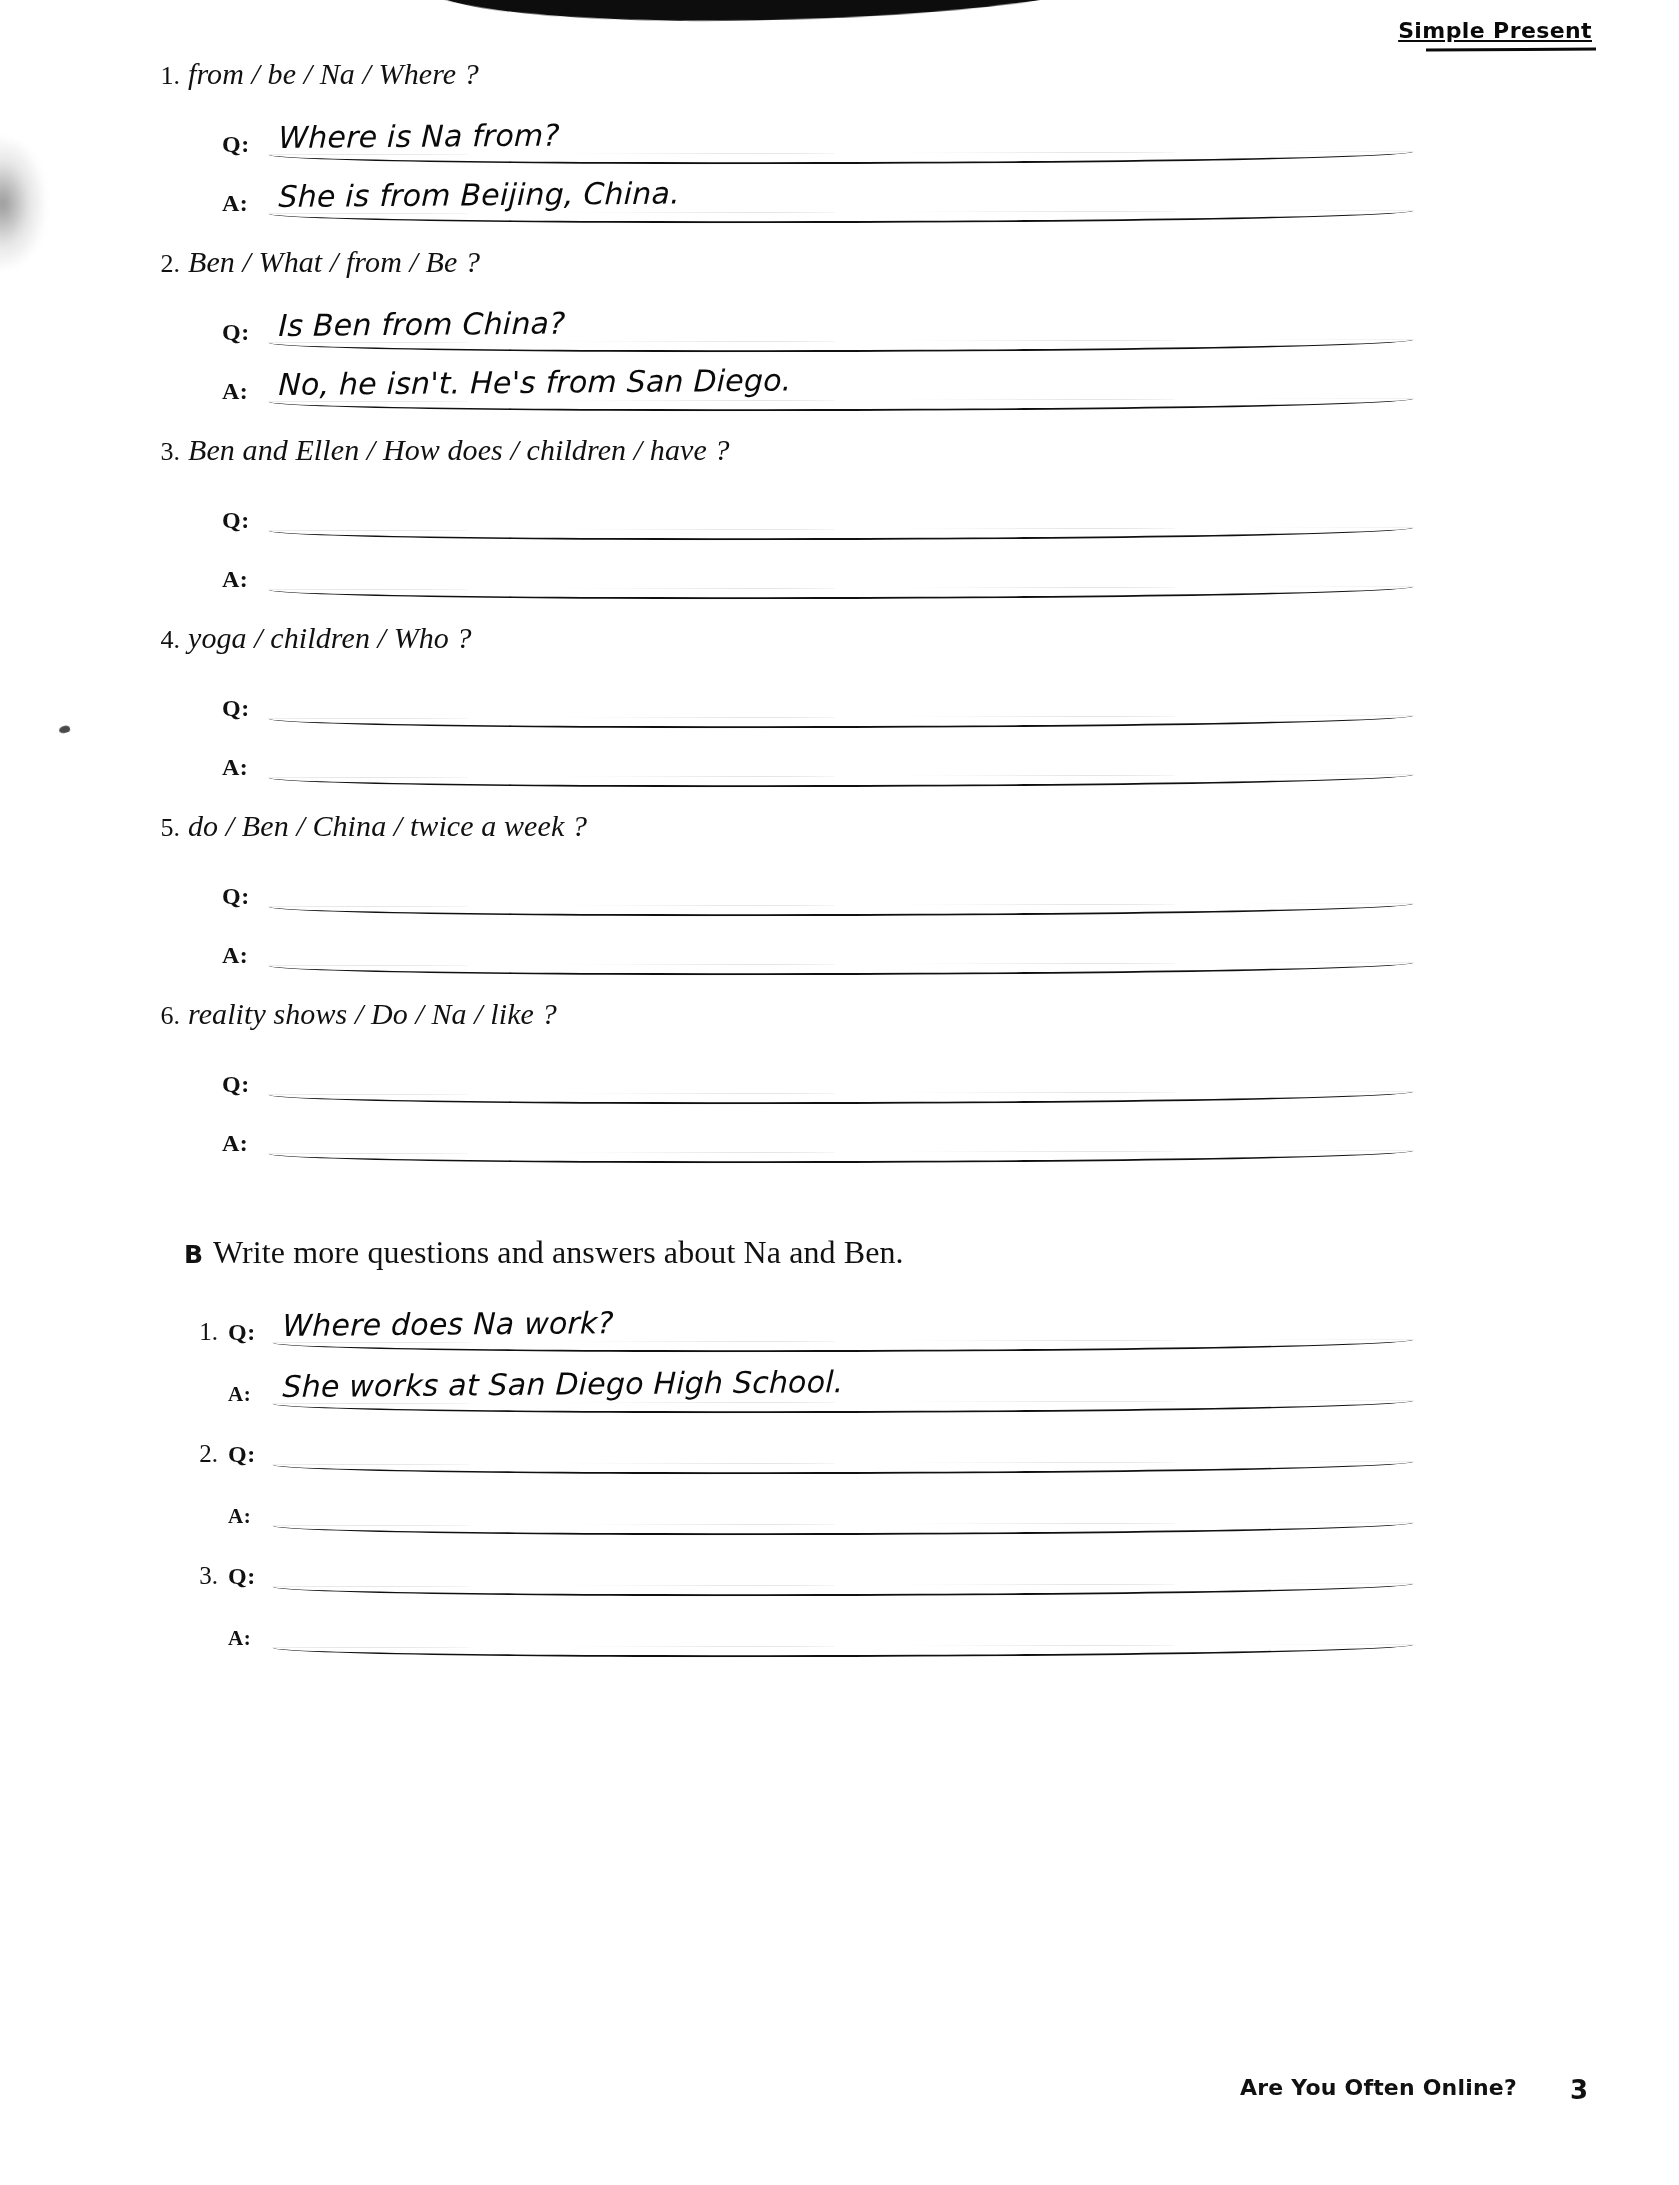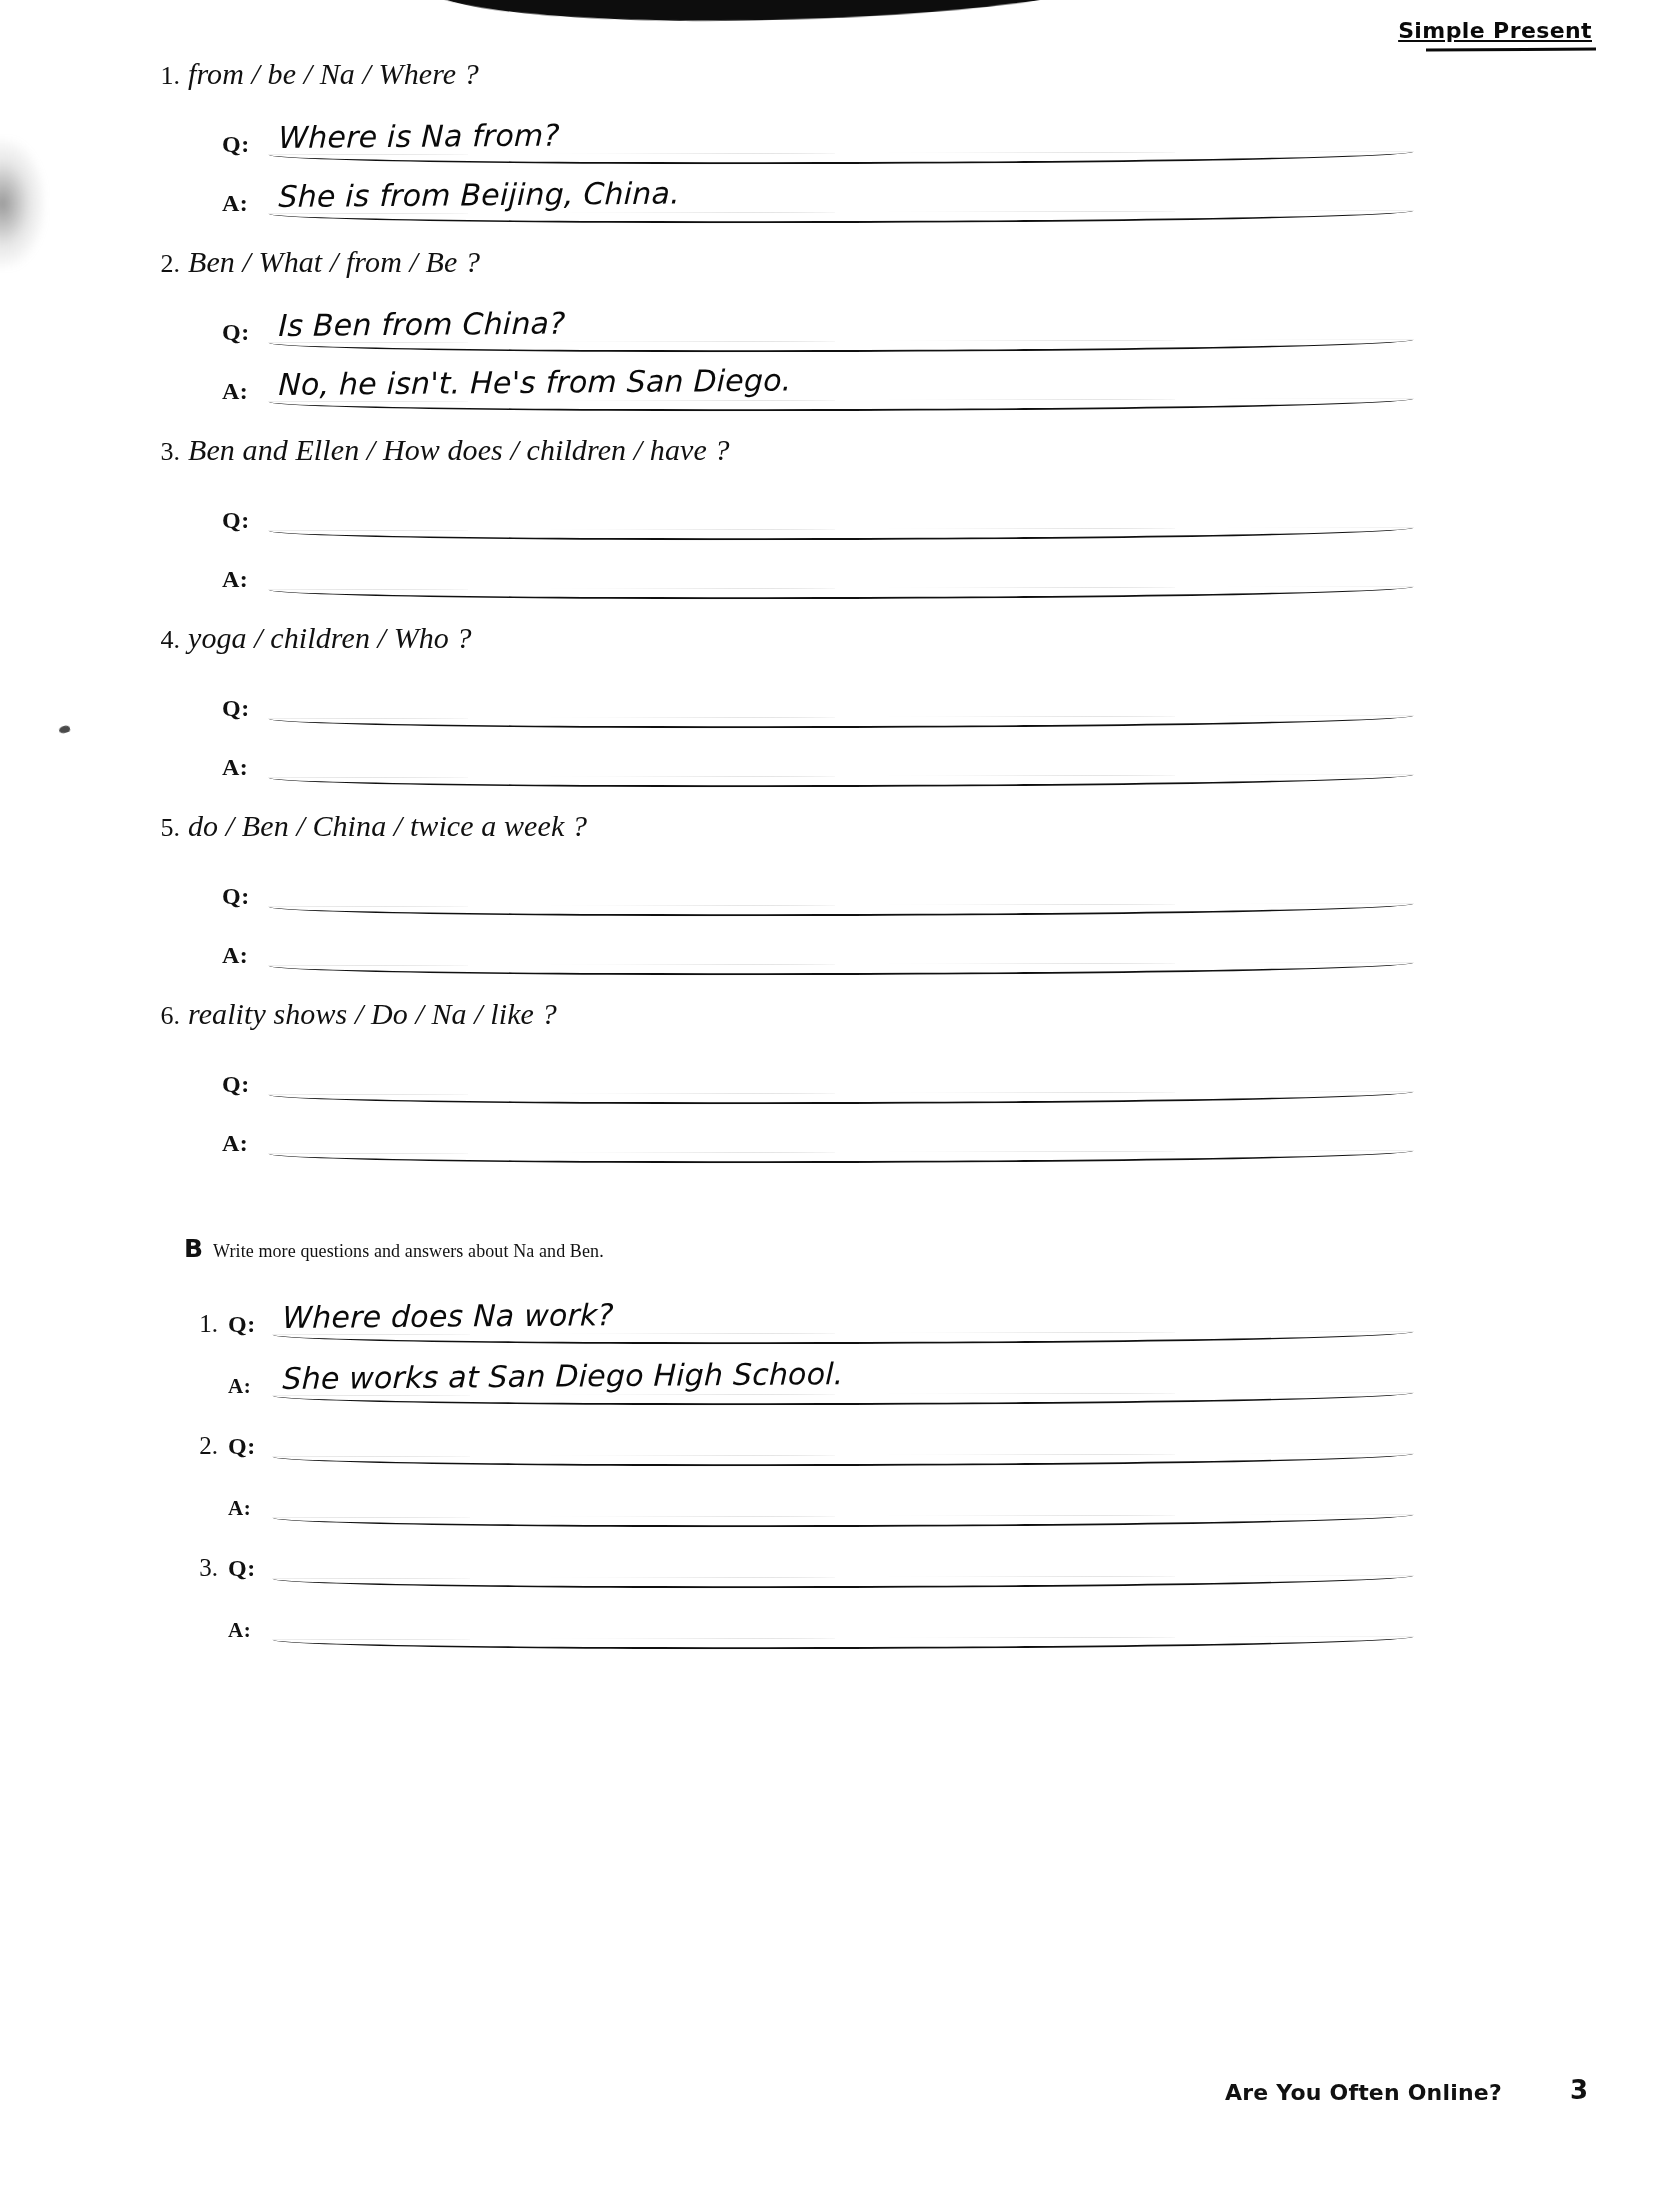--- a/index.html
+++ b/index.html
@@ -176,7 +176,7 @@
     margin-right: 10px;
   }
   .sec-title {
-    font-size: 18px;
+    font-size: 32px;
     letter-spacing: 0.1px;
     font-family: Liberation Serif, serif;
   }

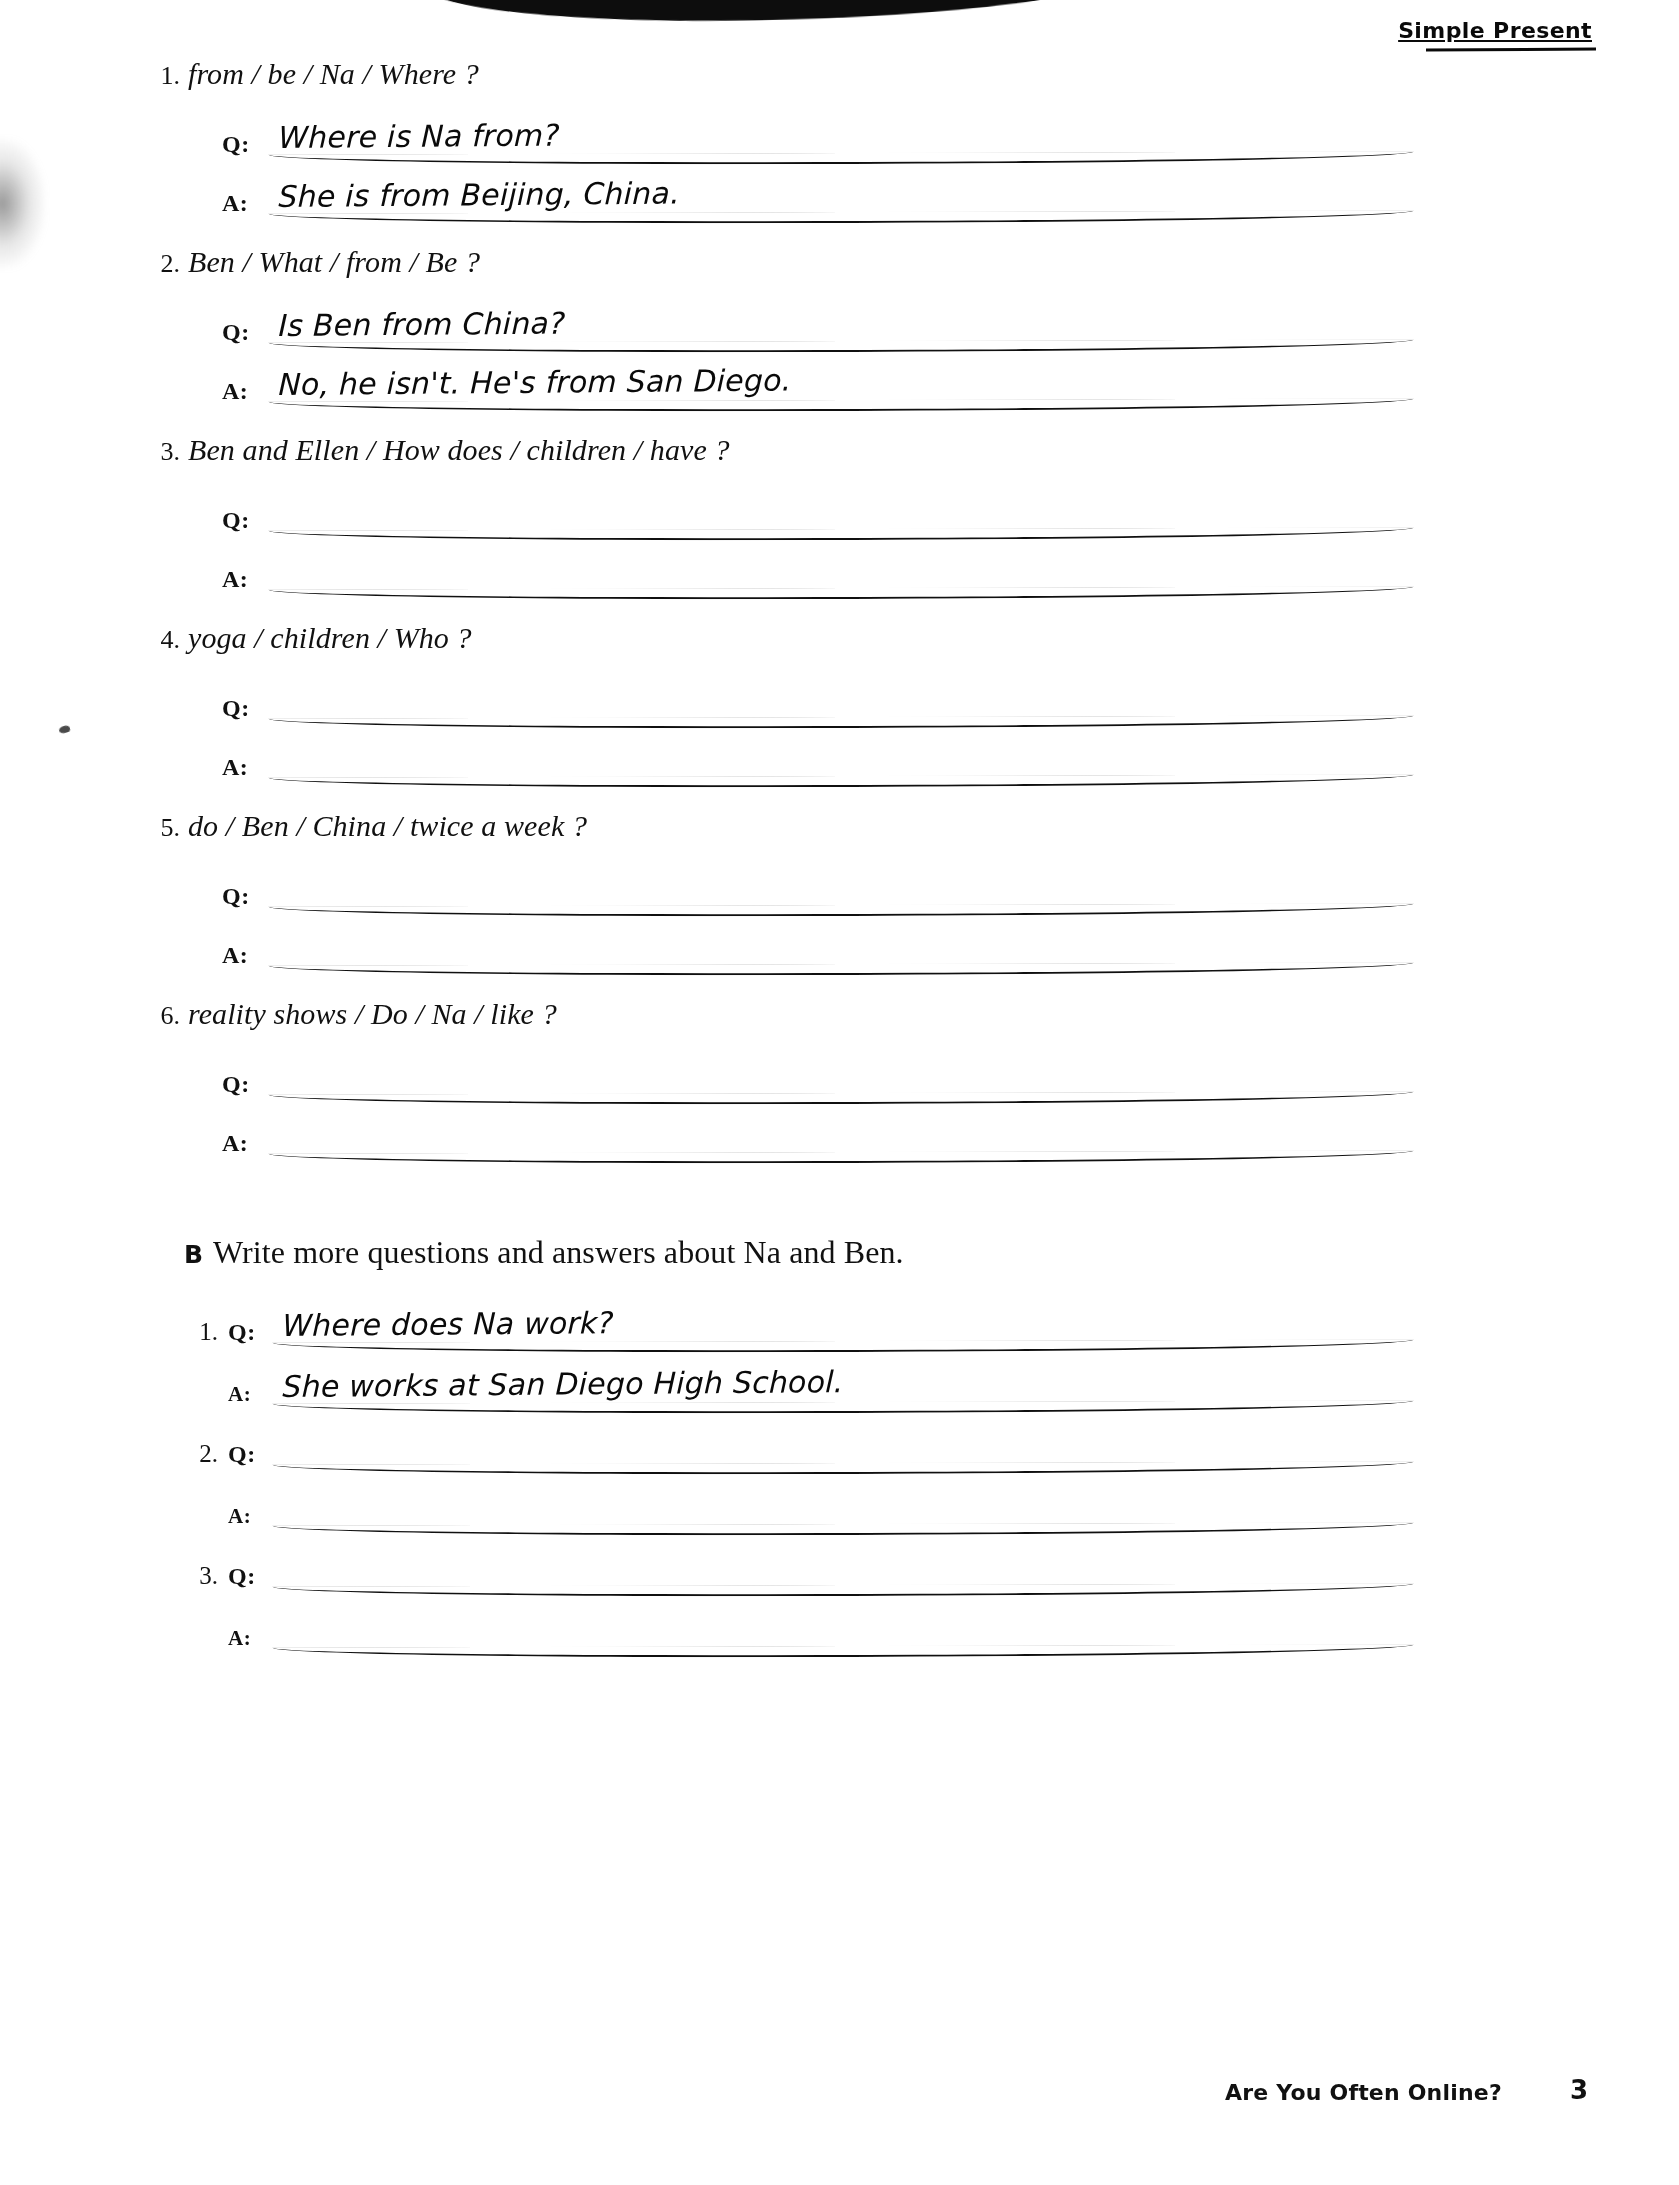--- a/index.html
+++ b/index.html
@@ -212,8 +212,8 @@
     bottom: 81px;
     right: 91px;
     display: flex;
-    align-items: flex-end;
-    gap: 68px;
+    align-items: flex-start;
+    gap: 53px;
     font-family: "DejaVu Sans", sans-serif;
     font-weight: bold;
   }

